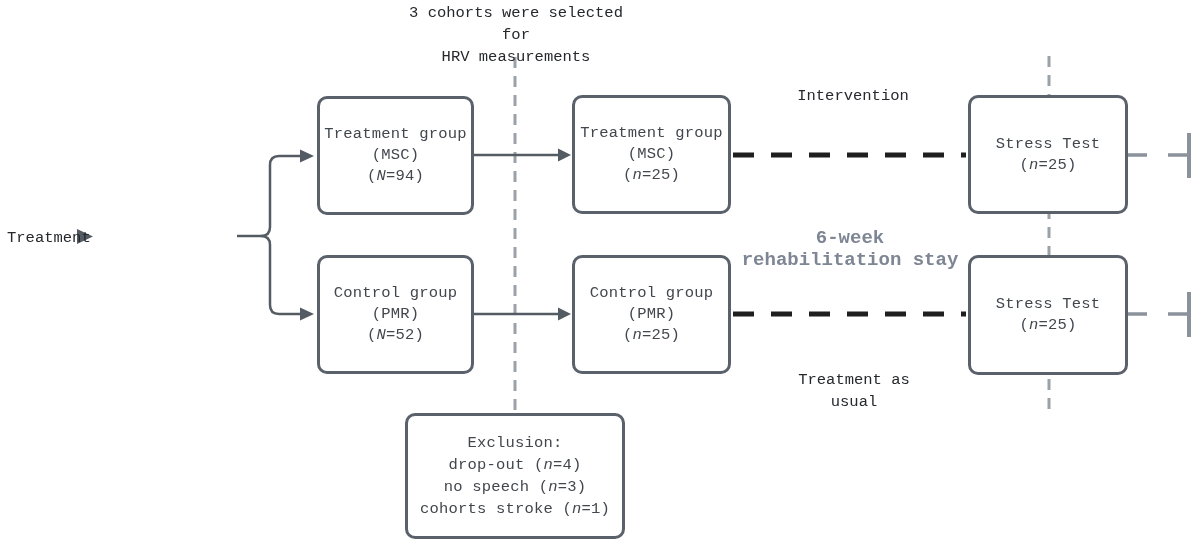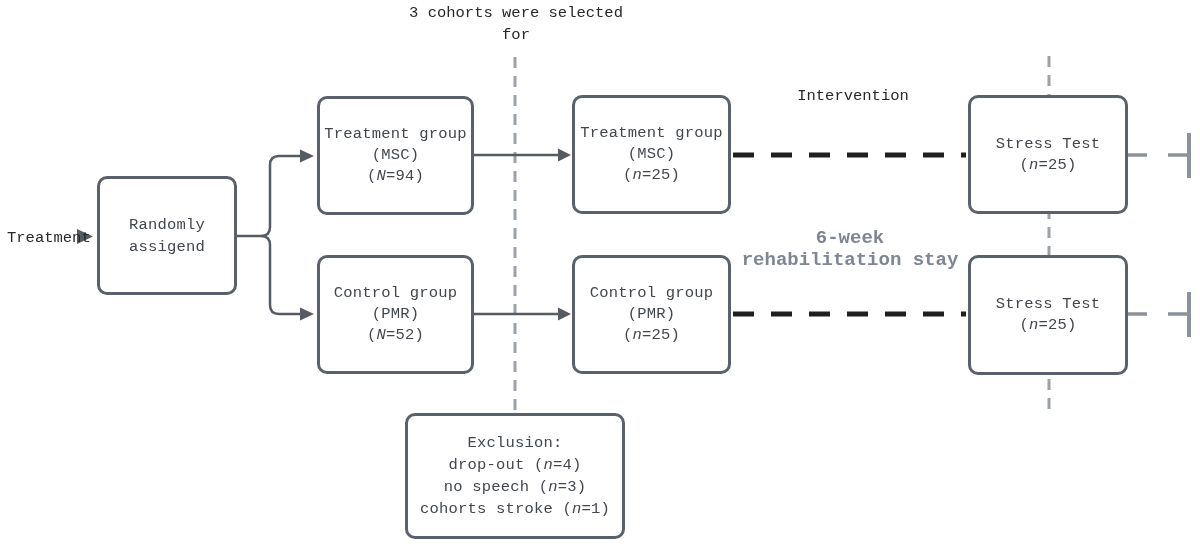--- a/index.html
+++ b/index.html
@@ -82,6 +82,7 @@
 
   <div class="float-label" style="left:396px;top:2px;width:240px;">
     <div>3 cohorts were selected for</div>
+    <div>HRV measurements</div>
   </div>
   <div class="float-label left-align" style="left:7px;top:227px;width:66px;">Treatment</div>
   <div class="float-label" style="left:783px;top:85px;width:140px;">Intervention</div>

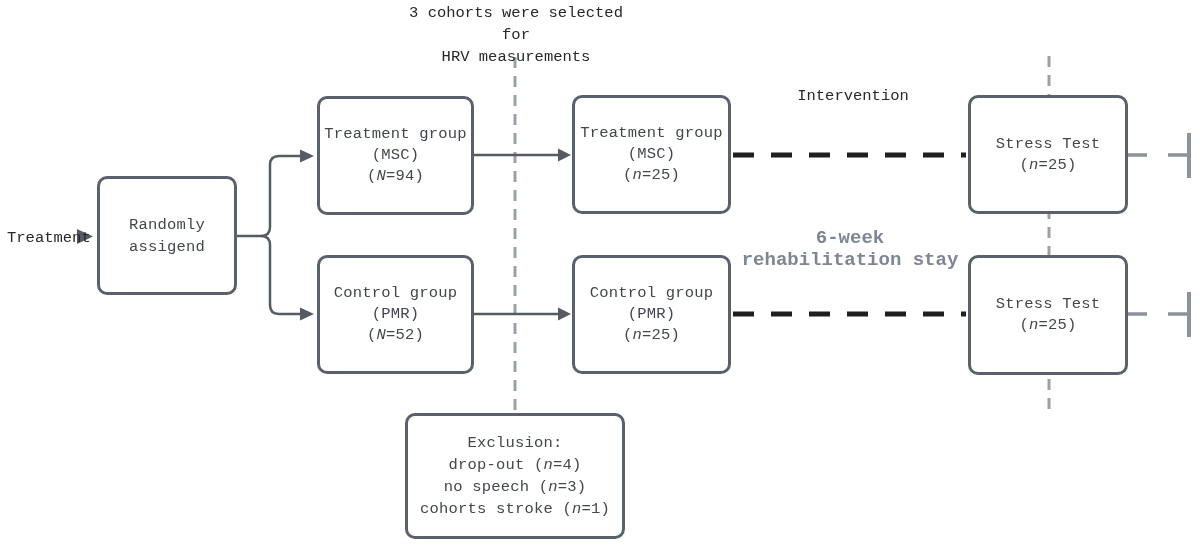--- a/index.html
+++ b/index.html
@@ -88,12 +88,6 @@
   <div class="float-label" style="left:783px;top:85px;width:140px;">Intervention</div>
   <div class="float-label muted" style="left:735px;top:227px;width:230px;">6-week rehabilitation stay</div>
 
-  <div class="node" style="left:97px;top:176px;width:140px;height:119px;">
-    <div class="node-text wide">
-      <div>Randomly</div>
-      <div>assigend</div>
-    </div>
-  </div>
 
   <div class="node" style="left:317px;top:96px;width:157px;height:119px;">
     <div class="node-text">

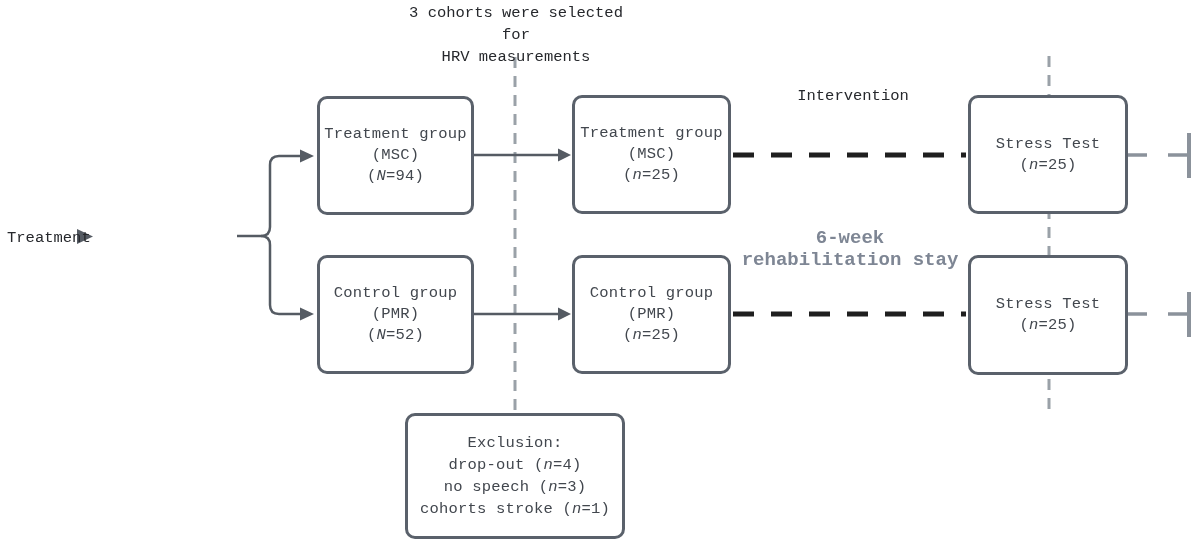--- a/index.html
+++ b/index.html
@@ -87,6 +87,7 @@
   <div class="float-label left-align" style="left:7px;top:227px;width:66px;">Treatment</div>
   <div class="float-label" style="left:783px;top:85px;width:140px;">Intervention</div>
   <div class="float-label muted" style="left:735px;top:227px;width:230px;">6-week rehabilitation stay</div>
+  <div class="float-label" style="left:771px;top:369px;width:166px;">Treatment as usual</div>
 
 
   <div class="node" style="left:317px;top:96px;width:157px;height:119px;">

